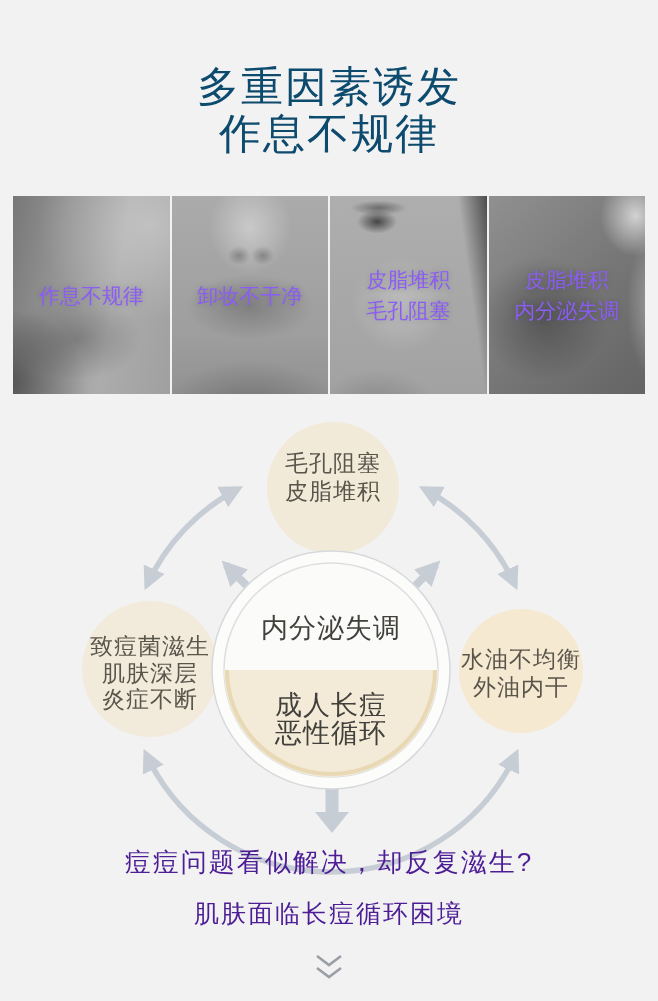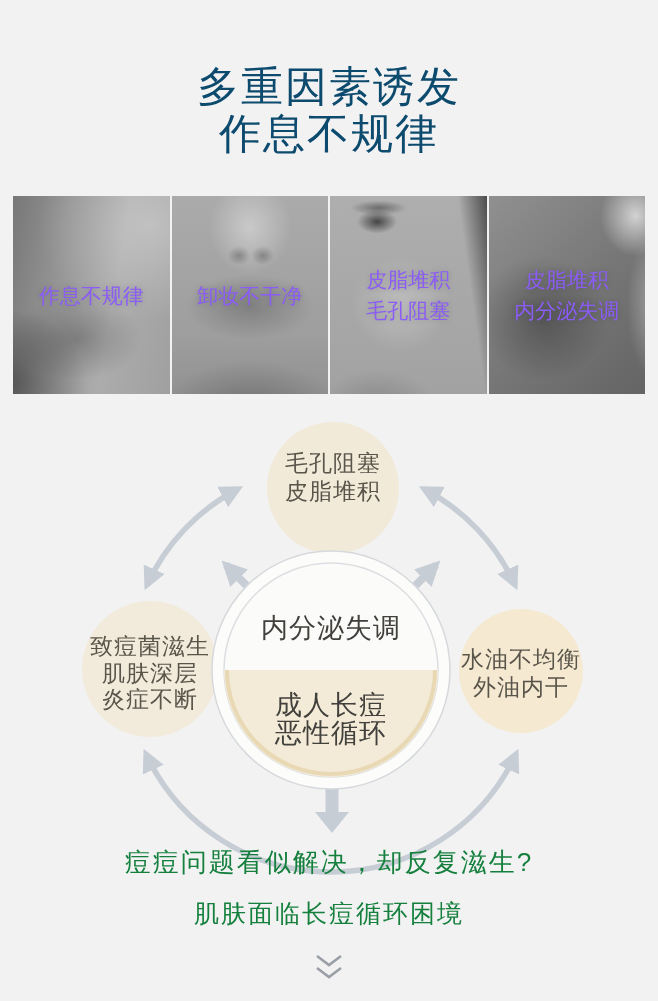--- a/index.html
+++ b/index.html
@@ -77,7 +77,7 @@
 
   
   .footer-line1,.footer-line2{
-    position:absolute;left:0;width:658px;text-align:center;color:#15803d;
+    position:absolute;left:0;width:658px;text-align:center;color:#4c1d95;
     letter-spacing:2px;
   }
   .footer-line1{top:845px;font-size:26px;}

